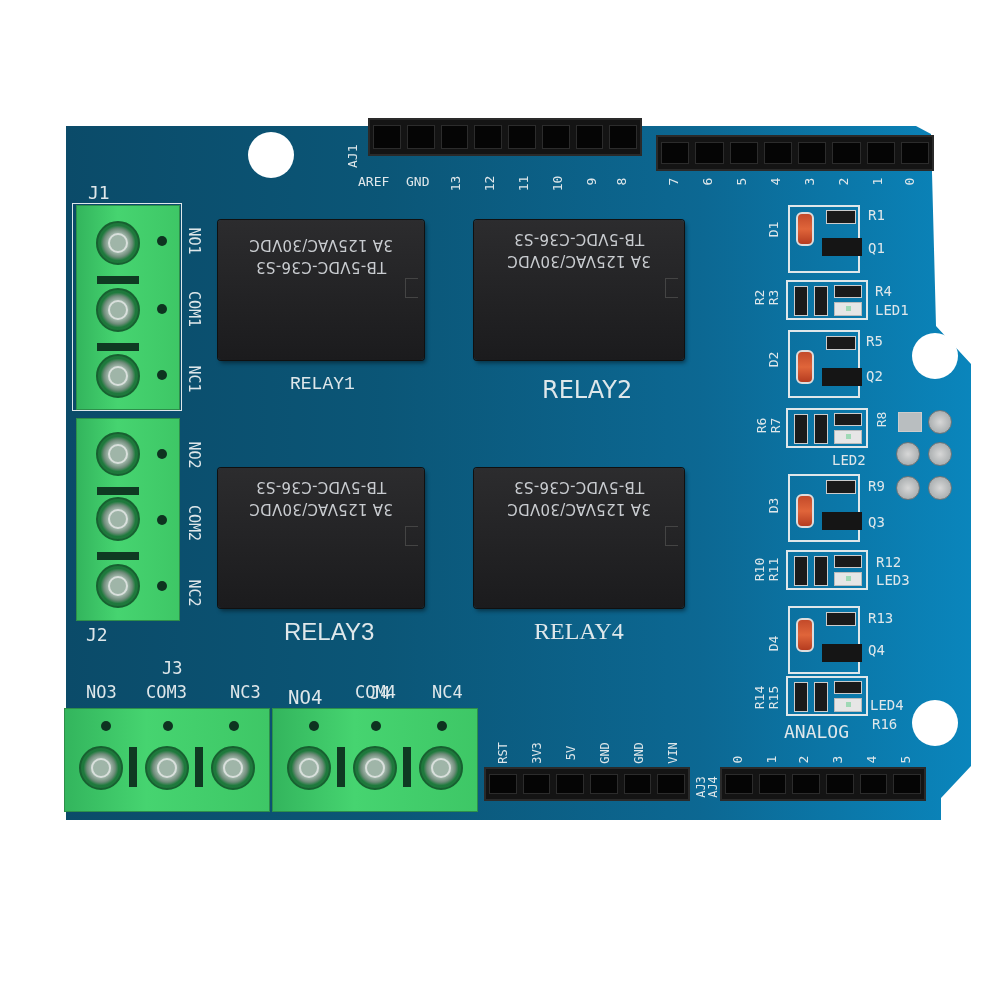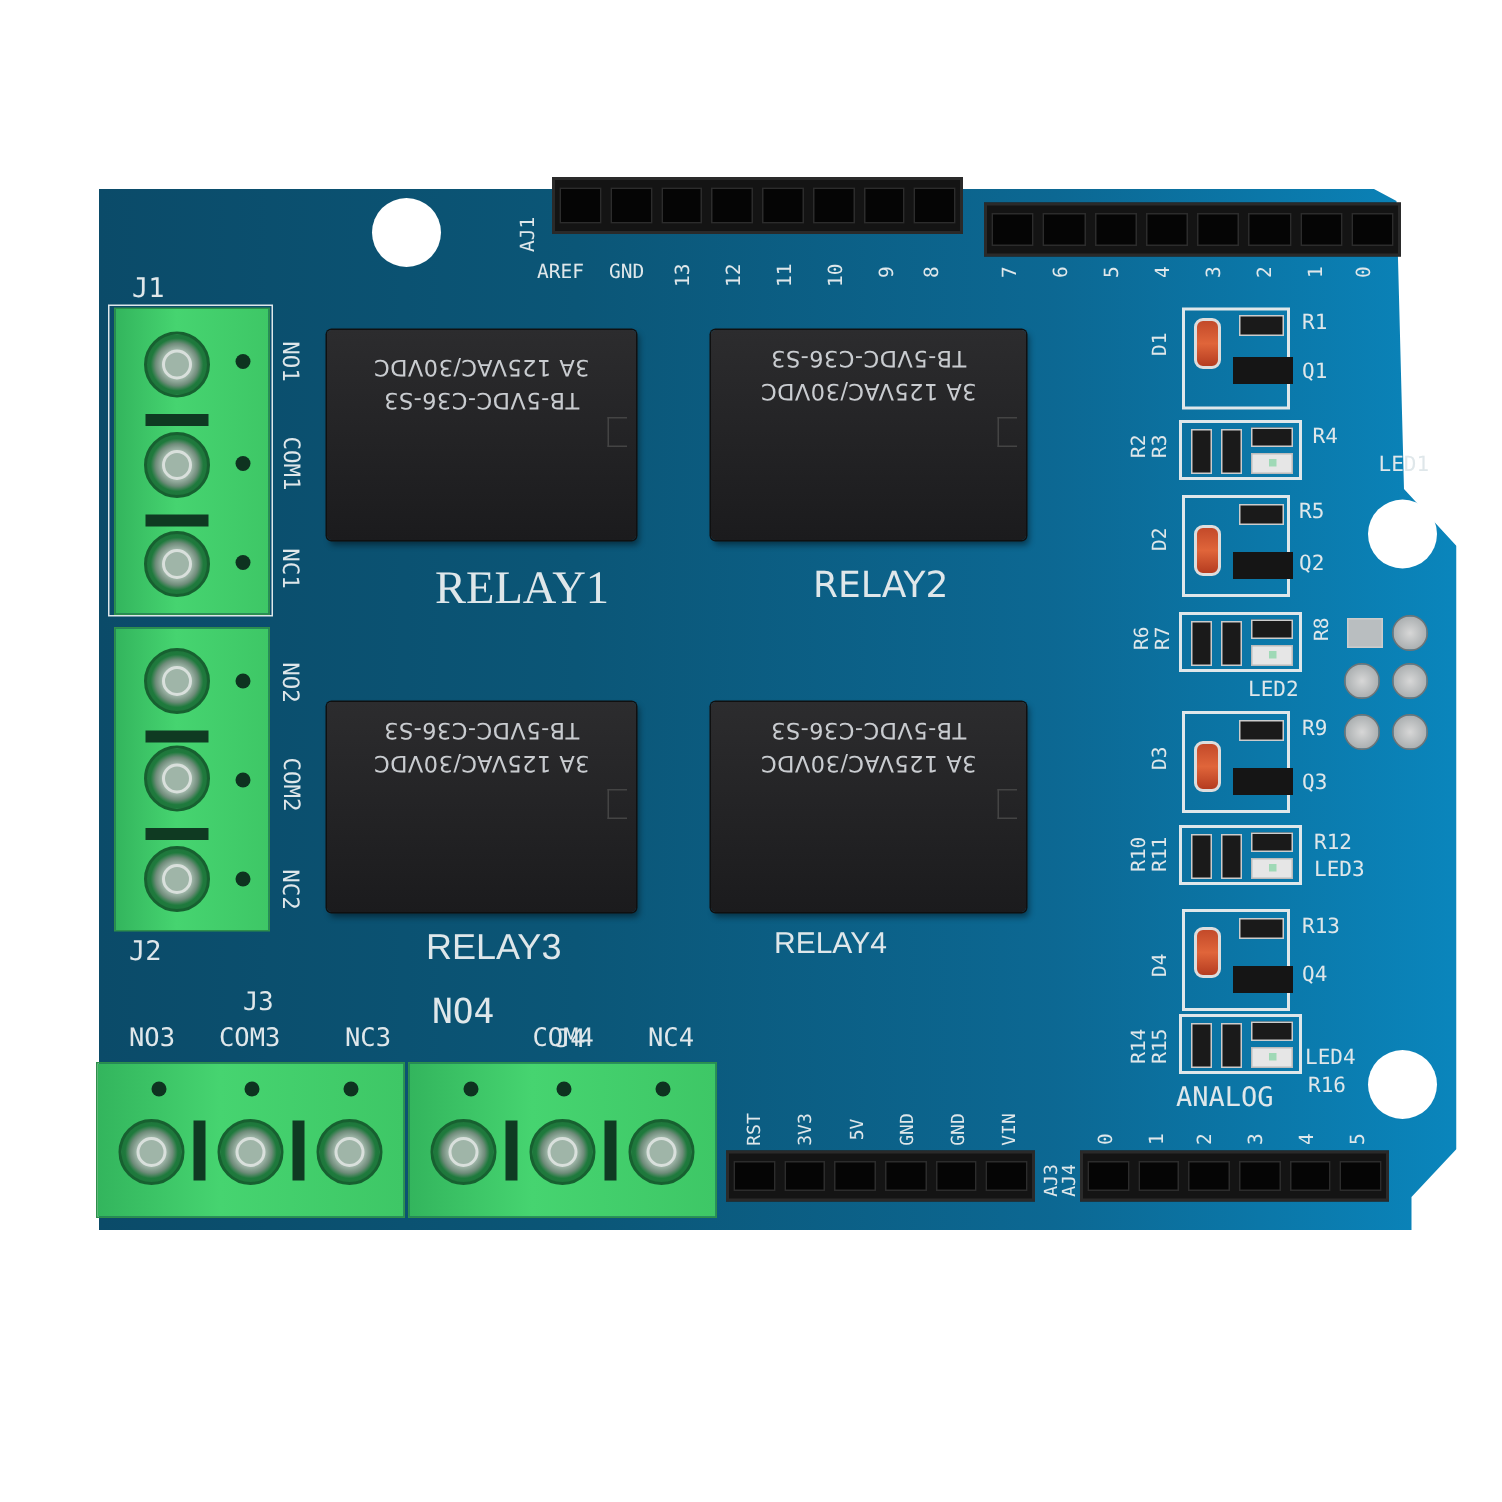--- a/index.html
+++ b/index.html
@@ -179,7 +179,7 @@
 <div class="silk" style="left:752px;top:290px;font-size:13px;transform:rotate(-90deg);">R2</div>
 <div class="silk" style="left:766px;top:290px;font-size:13px;transform:rotate(-90deg);">R3</div>
 <div class="silk" style="left:875px;top:283px;font-size:14px;">R4</div>
-<div class="silk" style="left:875px;top:302px;font-size:14px;margin-left:44px;">LED1</div>
+<div class="silk" style="left:875px;top:302px;font-size:14px;">LED1</div>
 
 <div class="outline" style="left:788px;top:330px;width:72px;height:68px;"></div>
 <div class="diode" style="left:796px;top:350px;"></div>

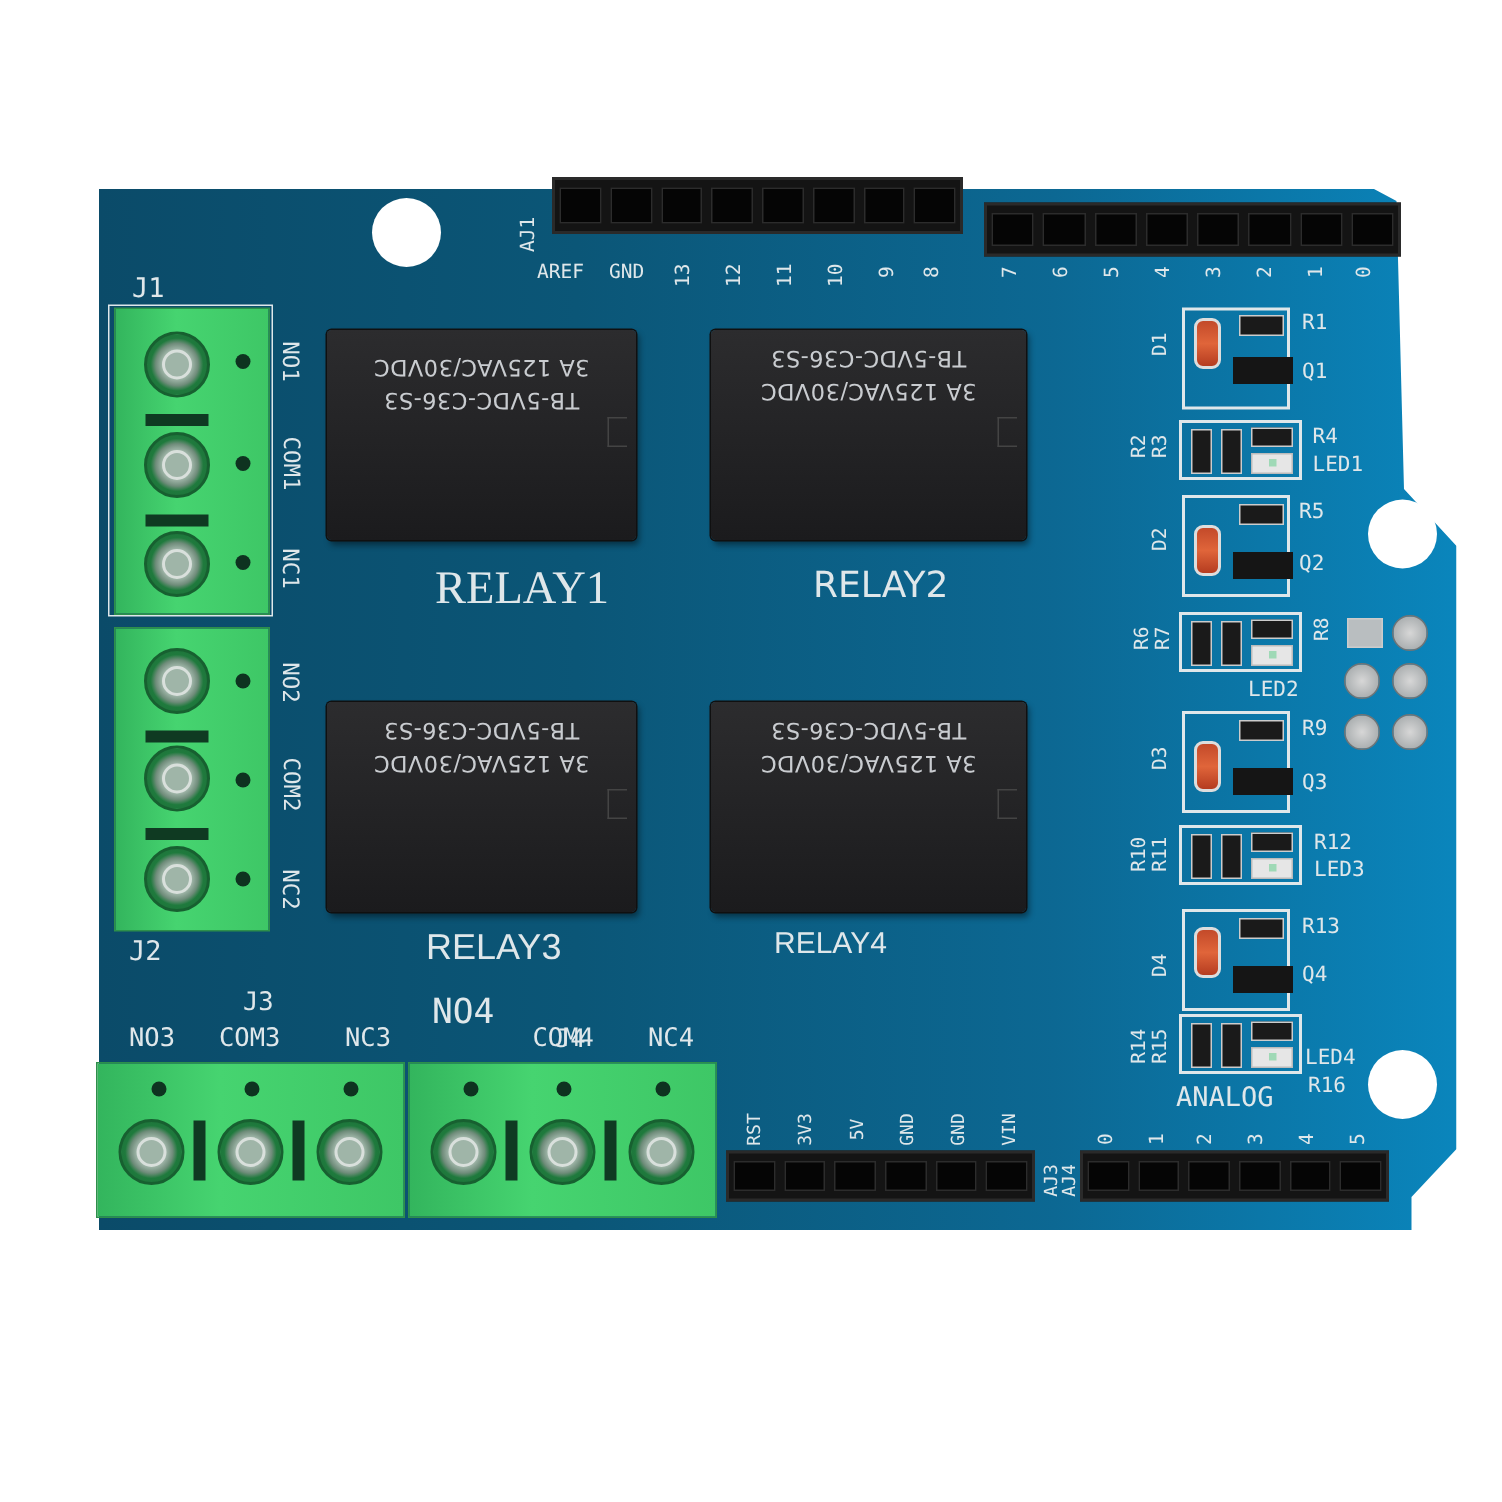--- a/index.html
+++ b/index.html
@@ -111,7 +111,7 @@
   <div class="txt" style="top:38px;">TB-5VDC-C36-S3</div>
   <div class="notch"></div>
 </div>
-<div class="silk" style="left:290px;top:374px;font-size:31px;font-family:Liberation Serif, serif;">RELAY1</div>
+<div class="silk" style="left:290px;top:374px;font-size:18px;font-family:Liberation Mono, monospace;">RELAY1</div>
 
 <div class="relay" style="left:474px;top:220px;width:210px;height:140px;">
   <div class="txt" style="top:10px;">TB-5VDC-C36-S3</div>

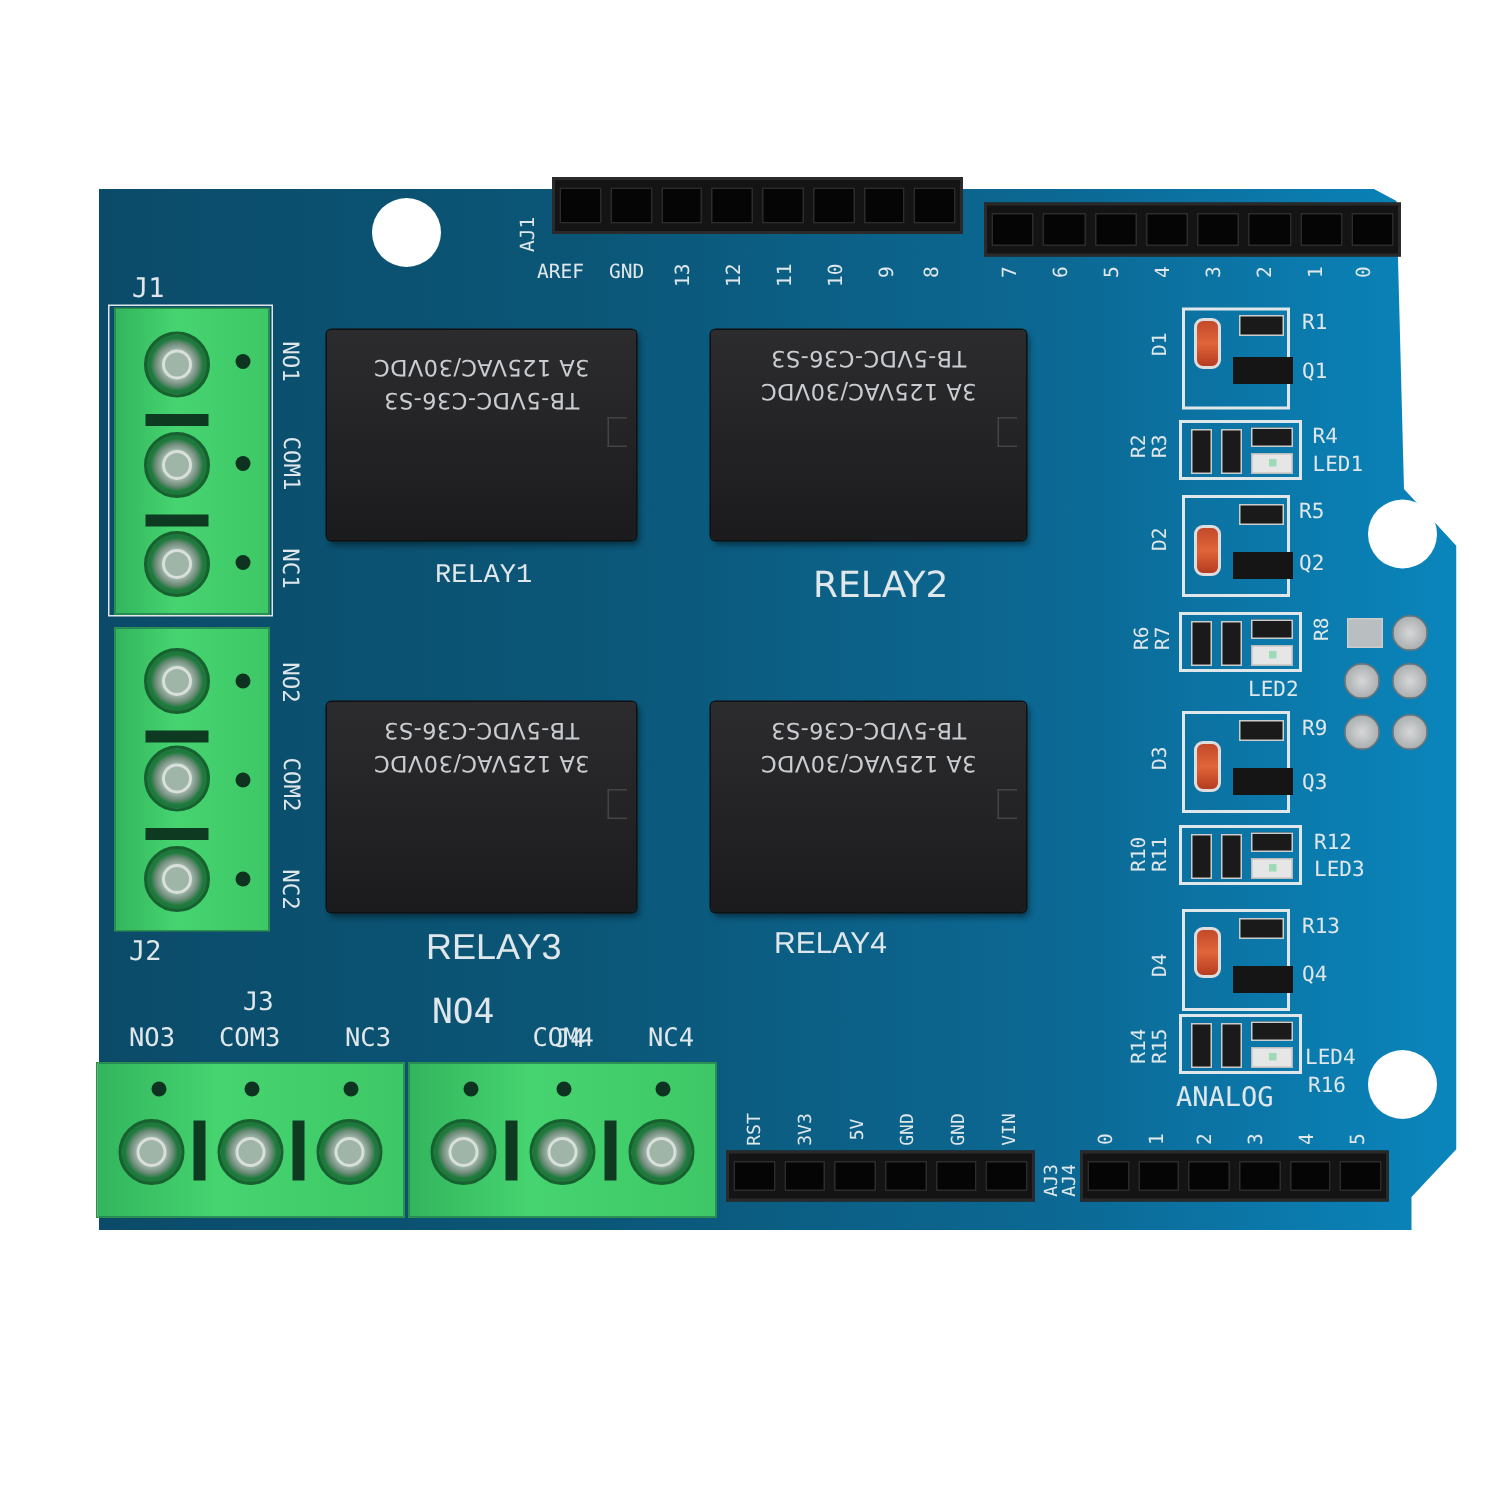--- a/index.html
+++ b/index.html
@@ -132,7 +132,7 @@
   <div class="txt" style="top:32px;">3A 125VAC/30VDC</div>
   <div class="notch"></div>
 </div>
-<div class="silk" style="left:516px;top:618px;font-size:20px;font-family:Liberation Sans, sans-serif;">RELAY4</div>
+<div class="silk" style="left:534px;top:618px;font-size:24px;font-family:Liberation Serif, serif;">RELAY4</div>
 
 <div class="silk" style="left:162px;top:658px;font-size:17px;">J3</div>
 <div class="silk" style="left:370px;top:683px;font-size:17px;">J4</div>

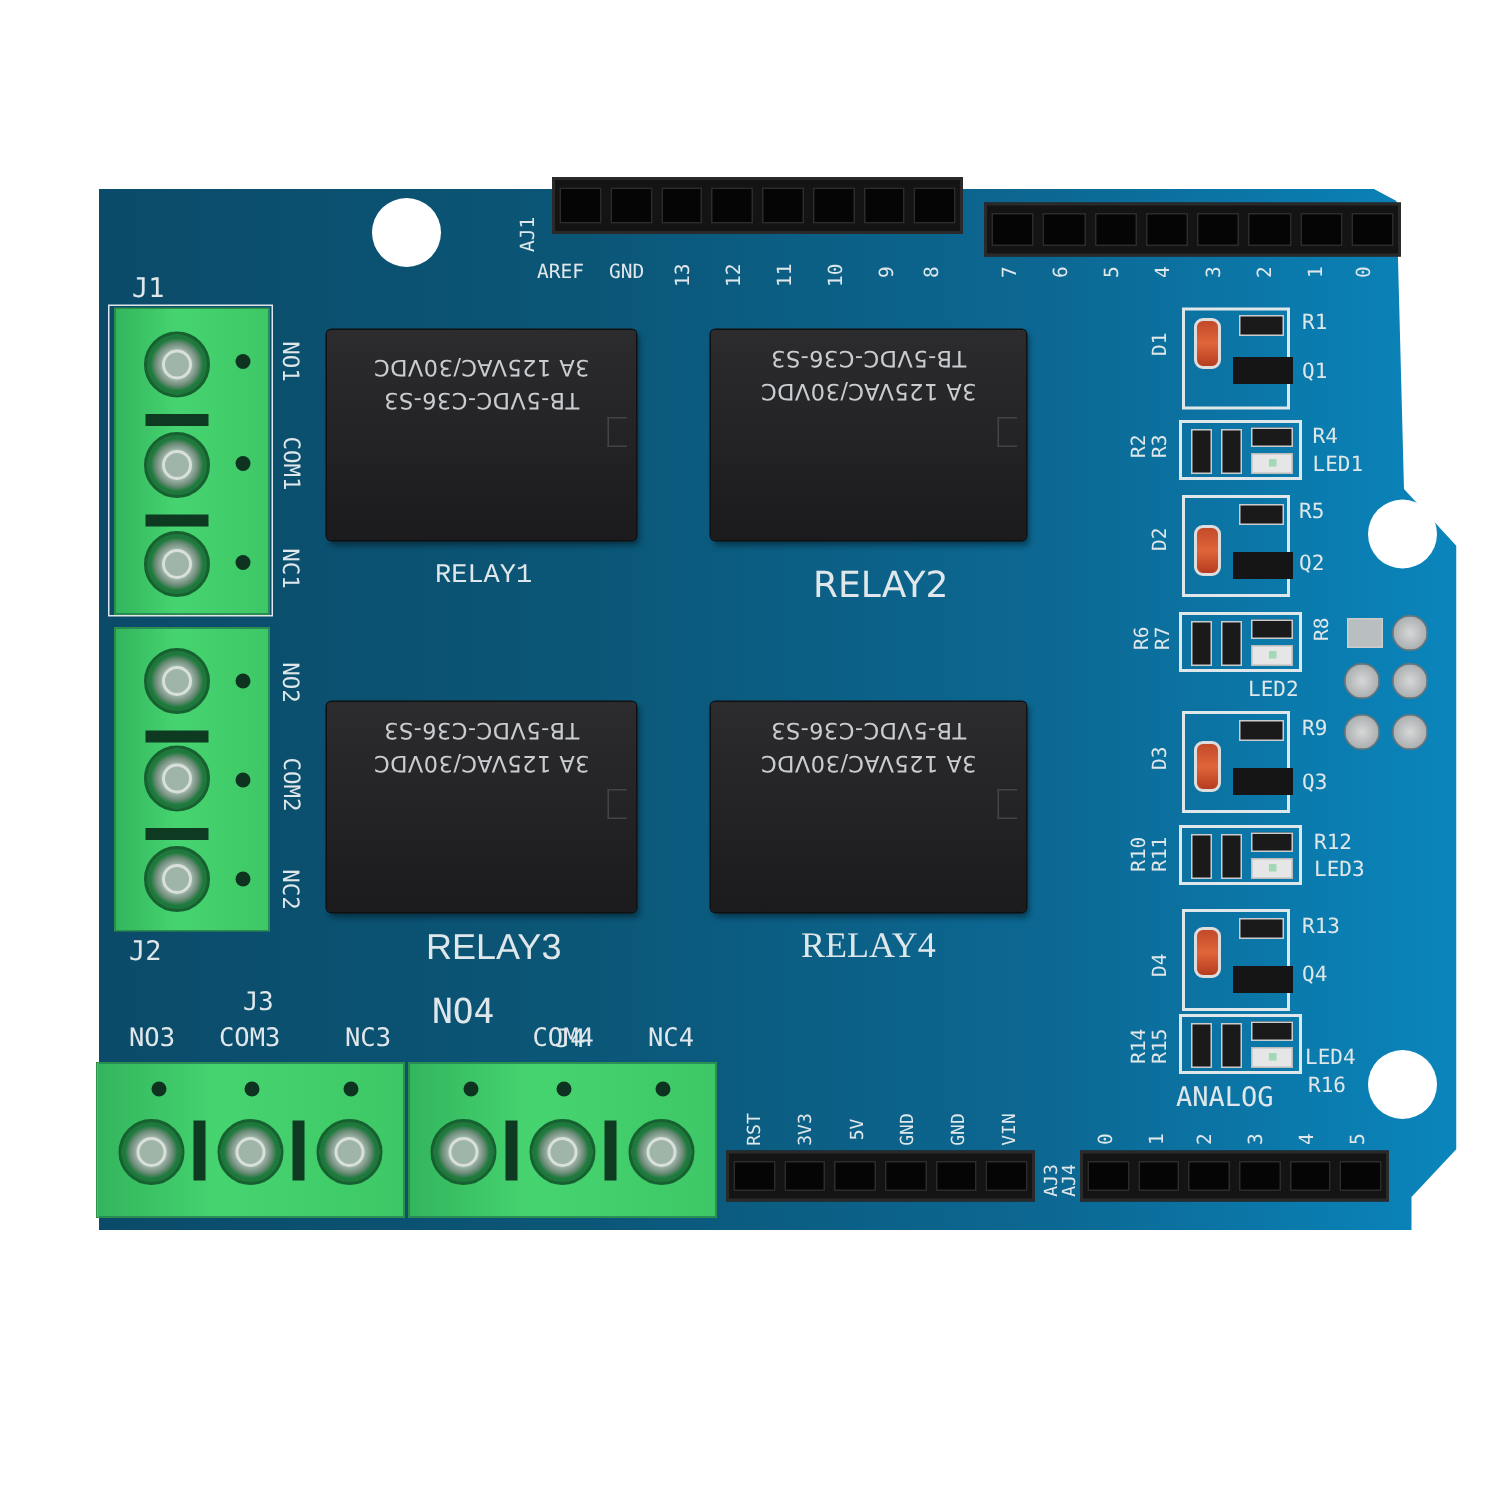--- a/index.html
+++ b/index.html
@@ -139,7 +139,7 @@
 <div class="silk" style="left:86px;top:682px;font-size:17px;">NO3</div>
 <div class="silk" style="left:146px;top:682px;font-size:17px;">COM3</div>
 <div class="silk" style="left:230px;top:682px;font-size:17px;">NC3</div>
-<div class="silk" style="left:288px;top:662px;font-size:23px;">NO4</div>
+<div class="silk" style="left:288px;top:686px;font-size:19px;">NO4</div>
 <div class="silk" style="left:355px;top:682px;font-size:17px;">COM4</div>
 <div class="silk" style="left:432px;top:682px;font-size:17px;">NC4</div>
 

